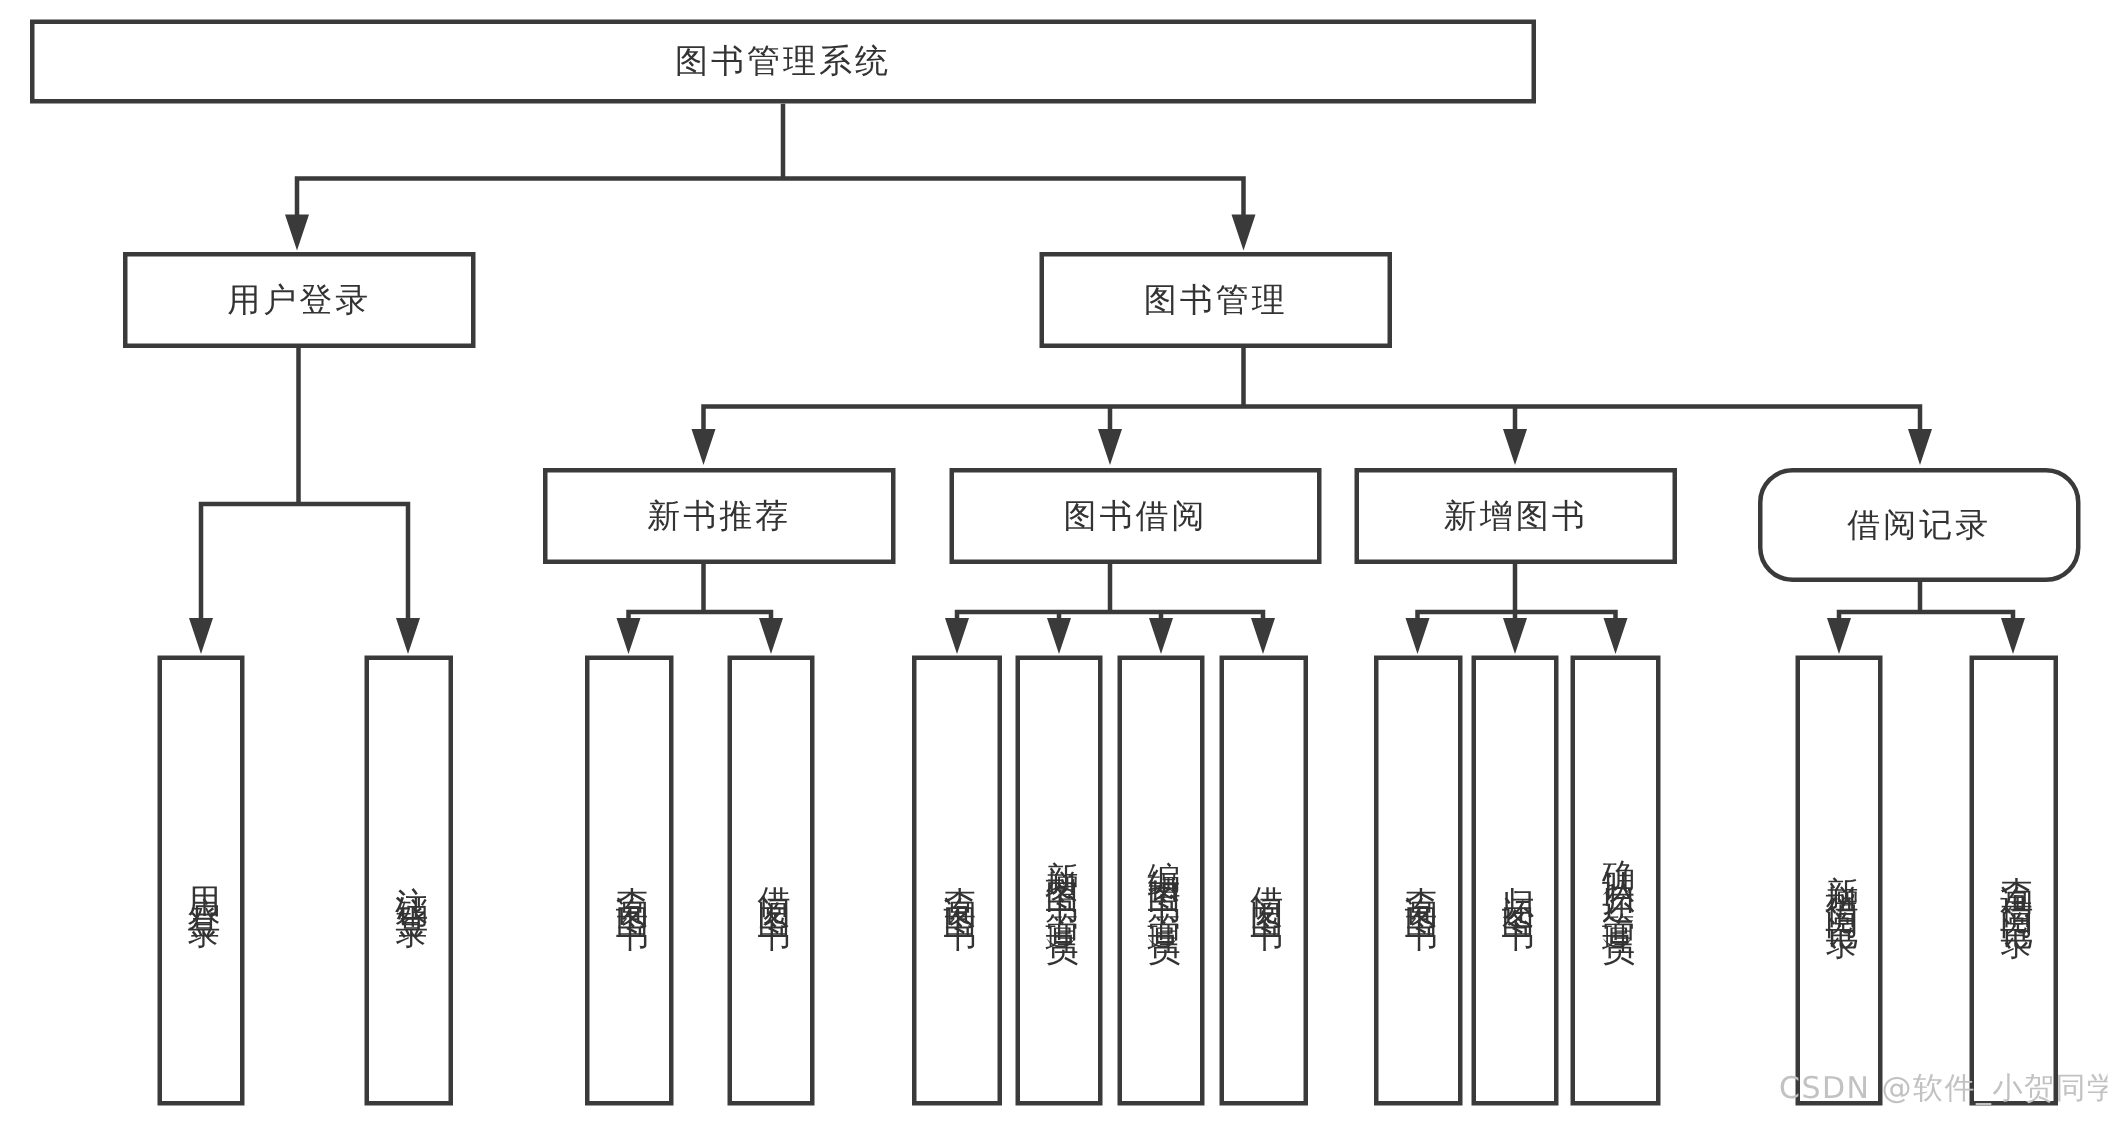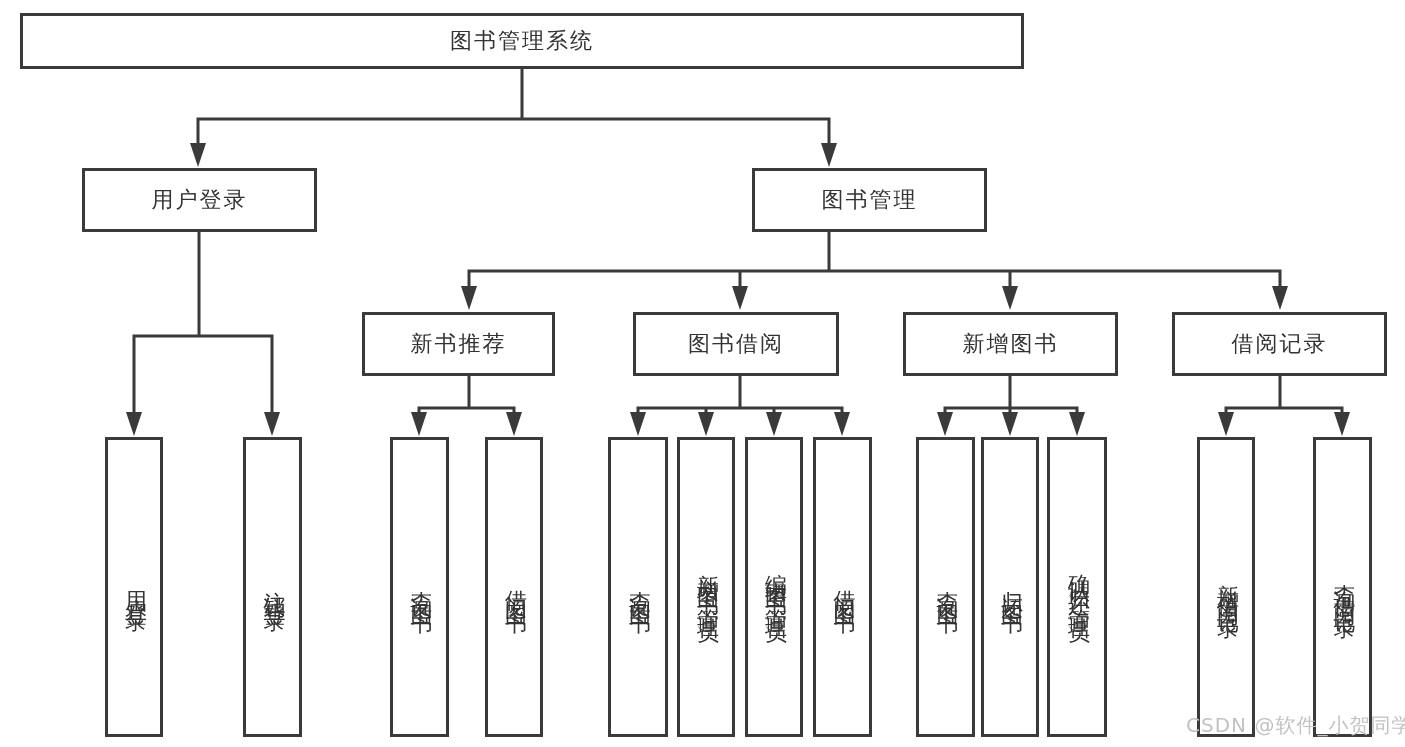--- a/index.html
+++ b/index.html
@@ -82,7 +82,7 @@
   <div class="box" style="left:20px; top:13px; width:1004px; height:56px;">图书管理系统</div>
 
   <div class="box" style="left:82px; top:168px; width:235px; height:64px;">用户登录</div>
-  <div class="box" style="left:752px; top:168px; width:235px; height:64px;">图书管理</div>
+  <div class="box" style="left:693px; top:168px; width:235px; height:64px;">图书管理</div>
 
   <div class="box" style="left:362px; top:312px; width:193px; height:64px;">新书推荐</div>
   <div class="box" style="left:633px; top:312px; width:206px; height:64px;">图书借阅</div>

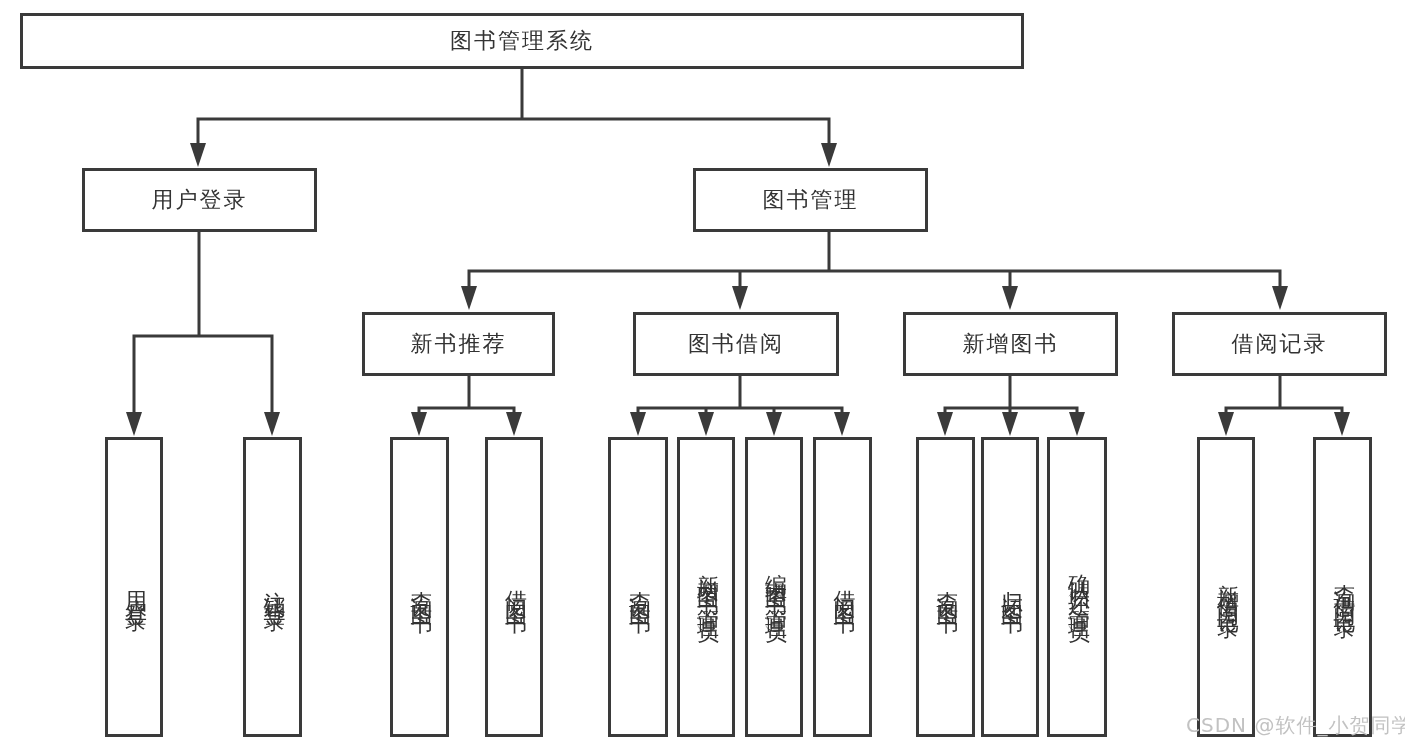--- a/index.html
+++ b/index.html
@@ -84,7 +84,7 @@
   <div class="box" style="left:82px; top:168px; width:235px; height:64px;">用户登录</div>
   <div class="box" style="left:693px; top:168px; width:235px; height:64px;">图书管理</div>
 
-  <div class="box" style="left:362px; top:312px; width:193px; height:64px;">新书推荐</div>
+  <div class="box" style="left:362px; top:312px; width:235px; height:64px;">新书推荐</div>
   <div class="box" style="left:633px; top:312px; width:206px; height:64px;">图书借阅</div>
   <div class="box" style="left:903px; top:312px; width:215px; height:64px;">新增图书</div>
   <div class="box" style="left:1172px; top:312px; width:215px; height:64px;">借阅记录</div>

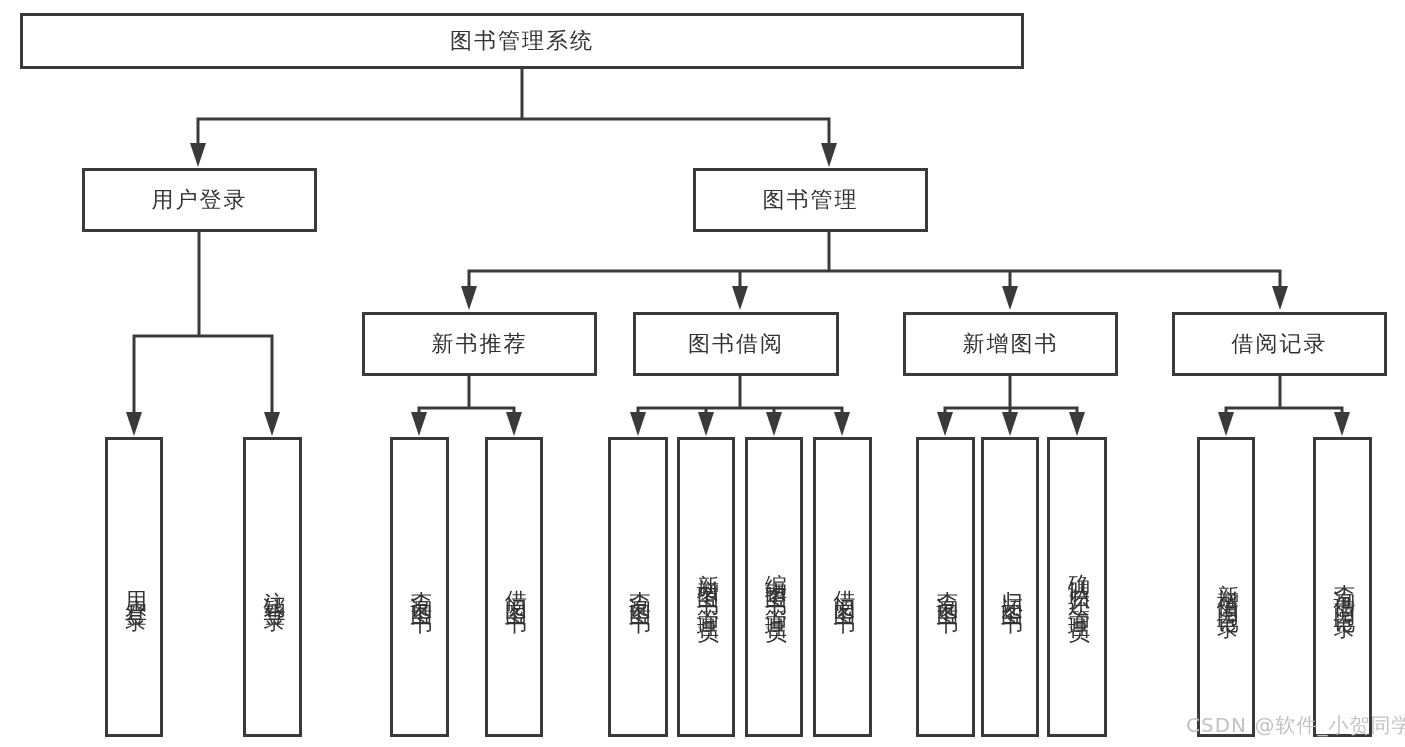--- a/index.html
+++ b/index.html
@@ -85,7 +85,7 @@
   <div class="box" style="left:693px; top:168px; width:235px; height:64px;">图书管理</div>
 
   <div class="box" style="left:362px; top:312px; width:235px; height:64px;">新书推荐</div>
-  <div class="box" style="left:633px; top:312px; width:206px; height:64px;">图书借阅</div>
+  <div class="box" style="left:633px; top:312px; width:248px; height:64px;">图书借阅</div>
   <div class="box" style="left:903px; top:312px; width:215px; height:64px;">新增图书</div>
   <div class="box" style="left:1172px; top:312px; width:215px; height:64px;">借阅记录</div>
 

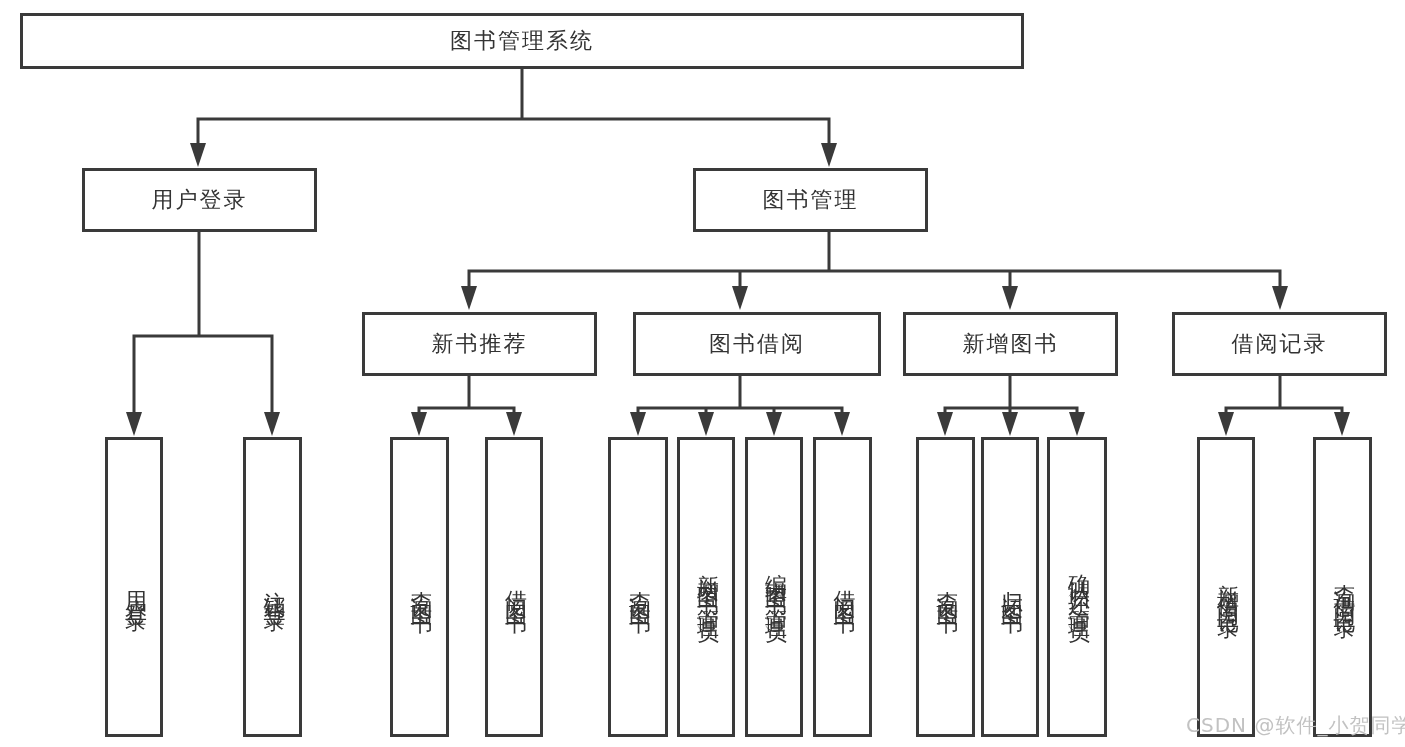--- a/index.html
+++ b/index.html
@@ -87,7 +87,7 @@
   <div class="box" style="left:362px; top:312px; width:235px; height:64px;">新书推荐</div>
   <div class="box" style="left:633px; top:312px; width:248px; height:64px;">图书借阅</div>
   <div class="box" style="left:903px; top:312px; width:215px; height:64px;">新增图书</div>
-  <div class="box" style="left:1172px; top:312px; width:215px; height:64px;">借阅记录</div>
+  <div class="box" style="left:1172px; top:312px; width:215px; height:76px;border-radius:23px;">借阅记录</div>
 
   <div class="box leaf" style="left:105px; top:437px; width:58px; height:300px;">
     <span>用户登录</span>

